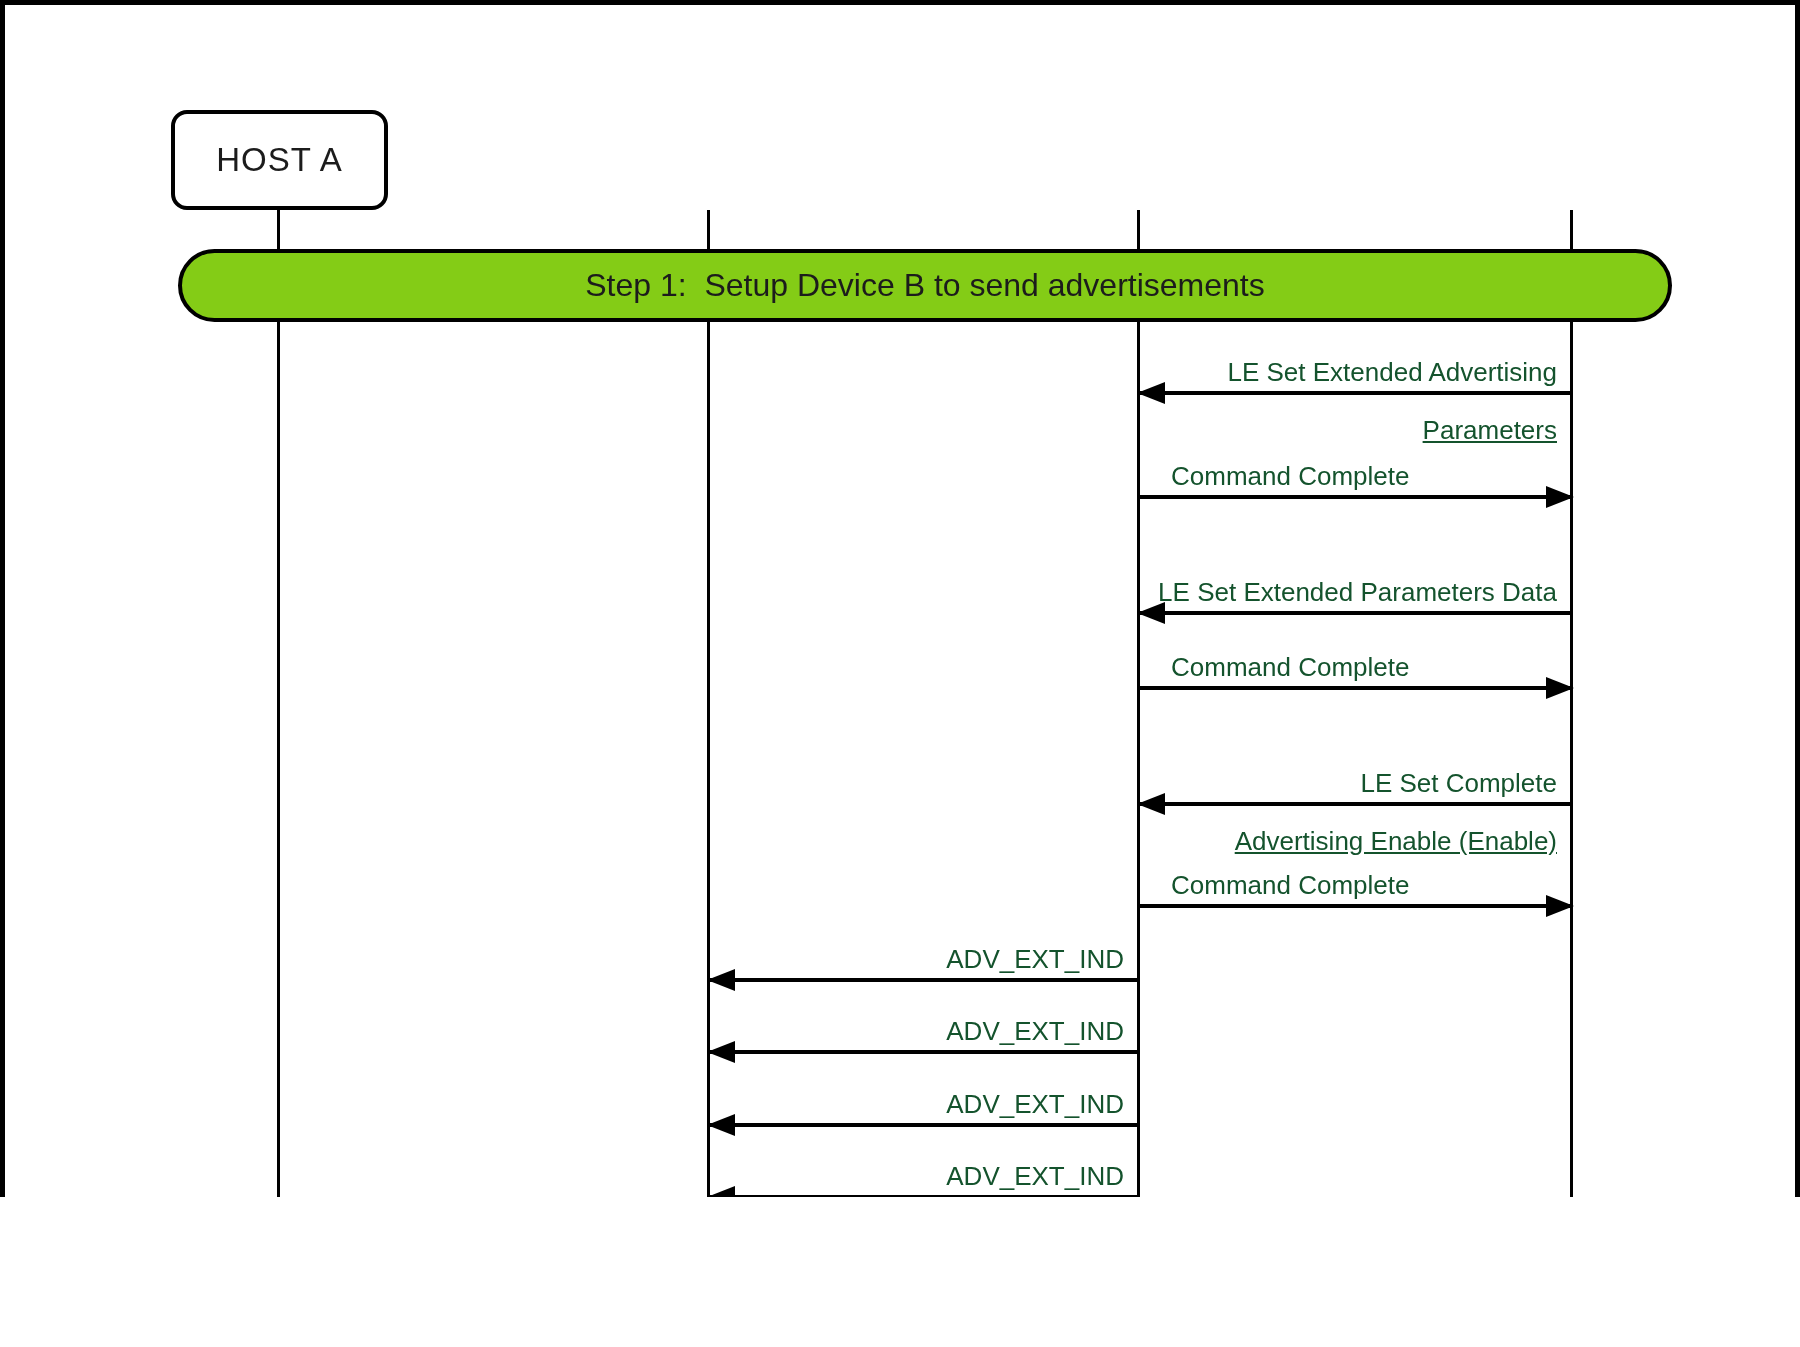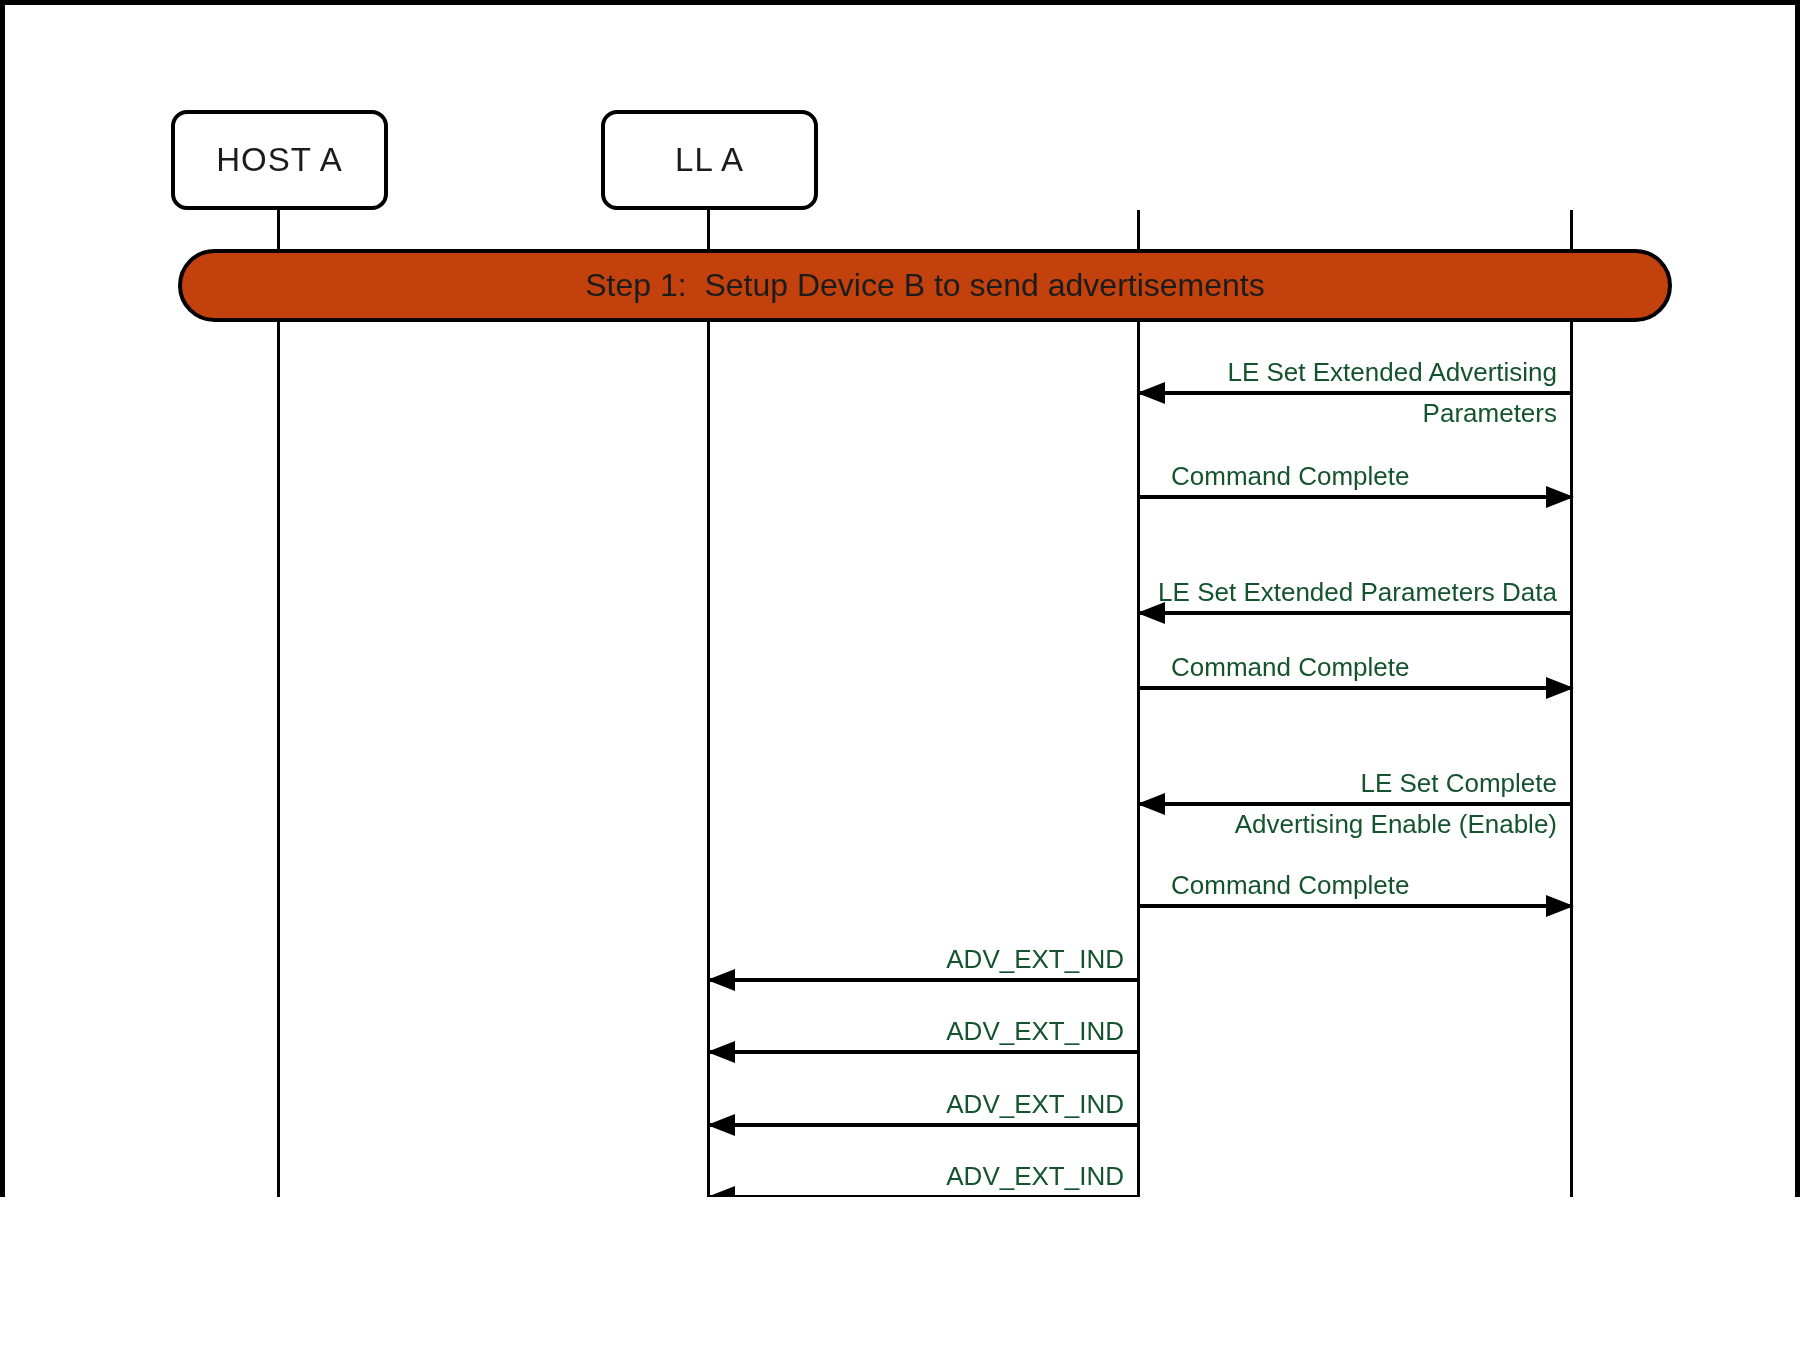--- a/index.html
+++ b/index.html
@@ -65,9 +65,6 @@
 
   <div class="actor" style="left:171px">
     <span>HOST A</span>
-  </div>
-  <div class="actor" style="left:601px">
-    <span>LL A</span>
   </div>
 
   <div class="banner">

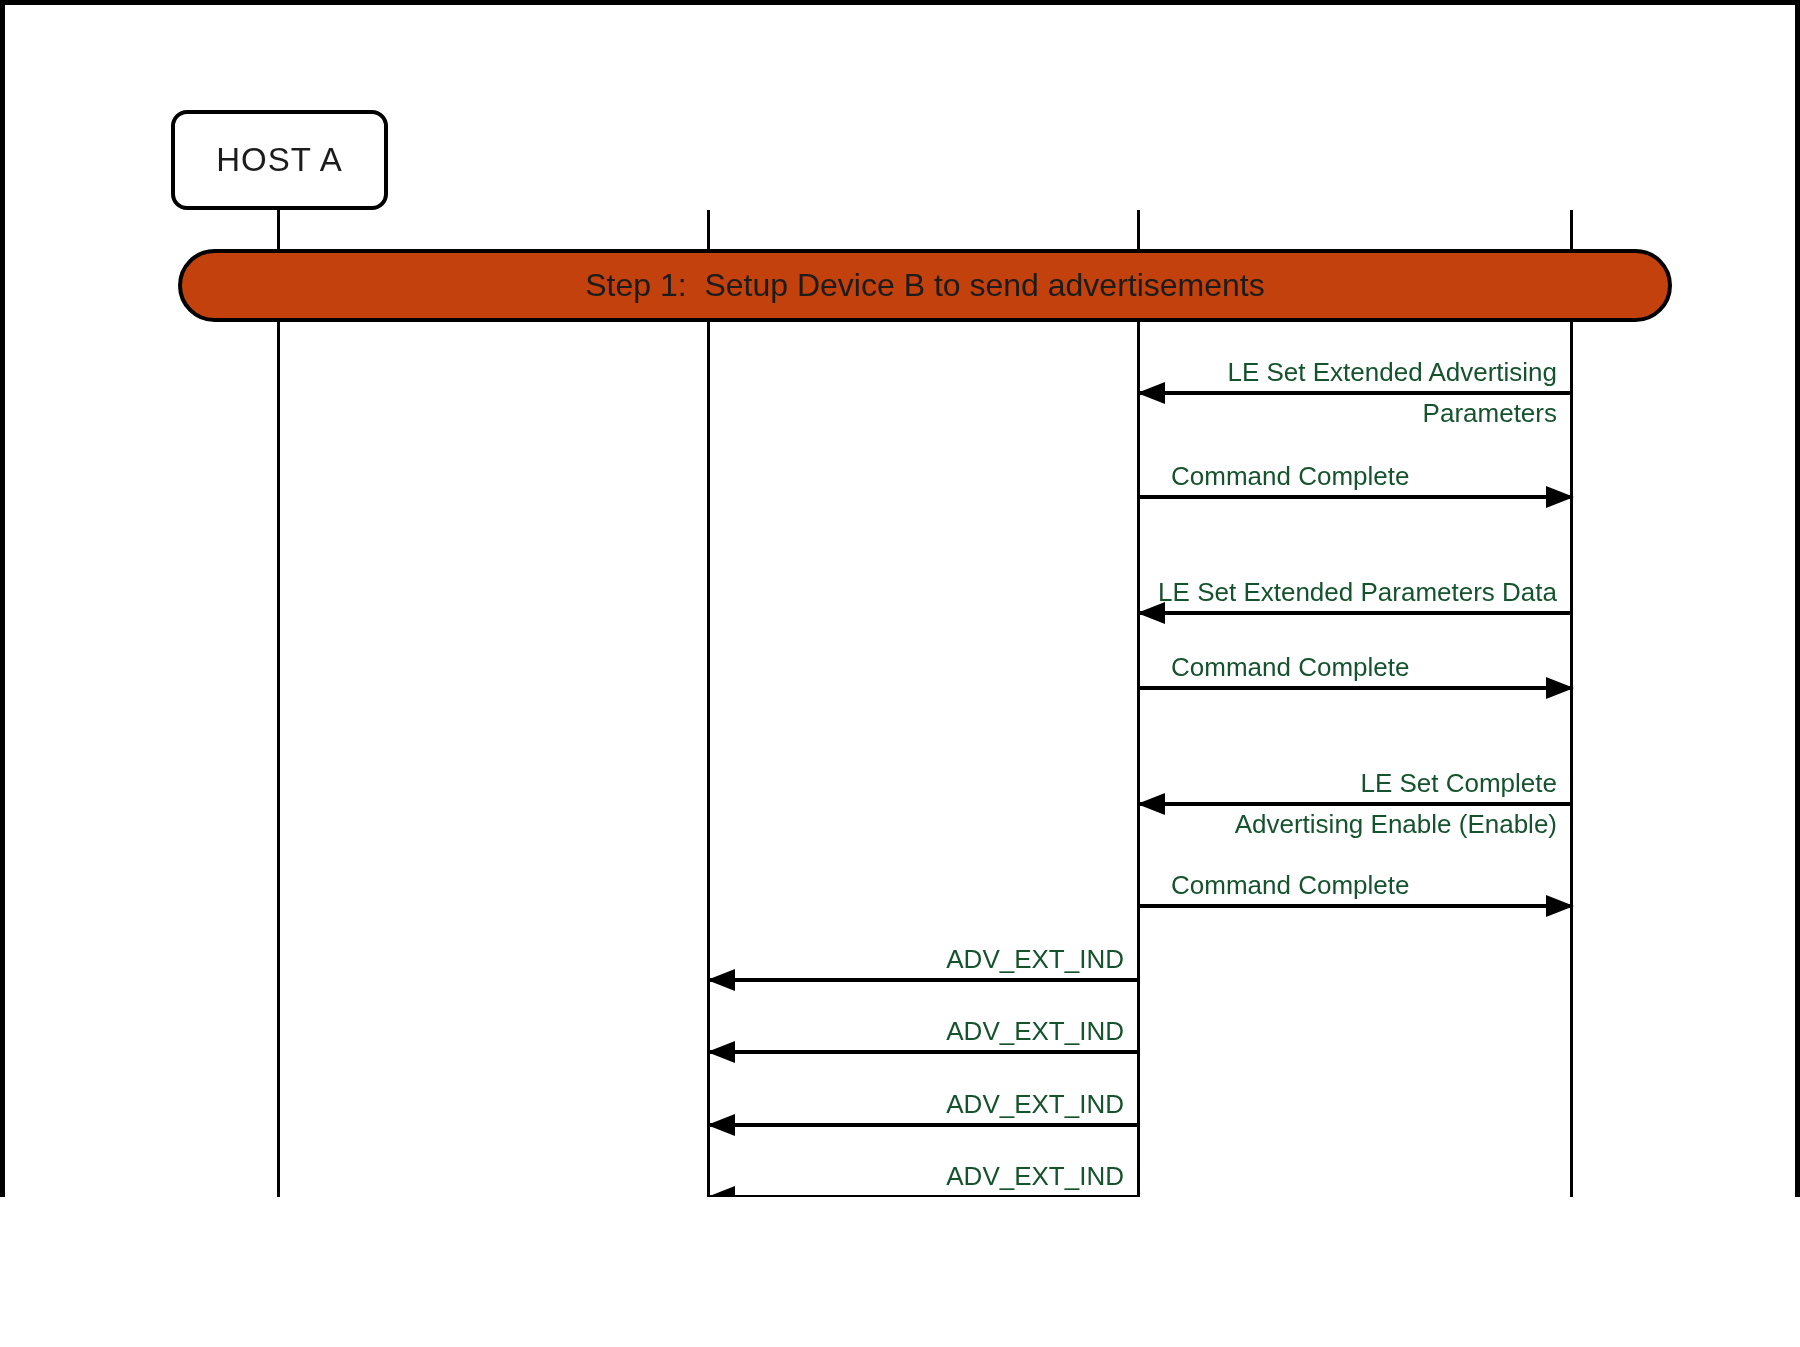--- a/index.html
+++ b/index.html
@@ -32,7 +32,7 @@
   .banner{
     position:absolute;left:178px;top:249px;width:1494px;height:73px;
     box-sizing:border-box;border:4px solid #000;border-radius:40px;
-    background:#c2410c;z-index:3;
+    background:#84cc16;z-index:3;
     display:flex;align-items:center;justify-content:center;
   }
   .banner-label{font-size:32px;color:#1c1c1c;white-space:pre;}

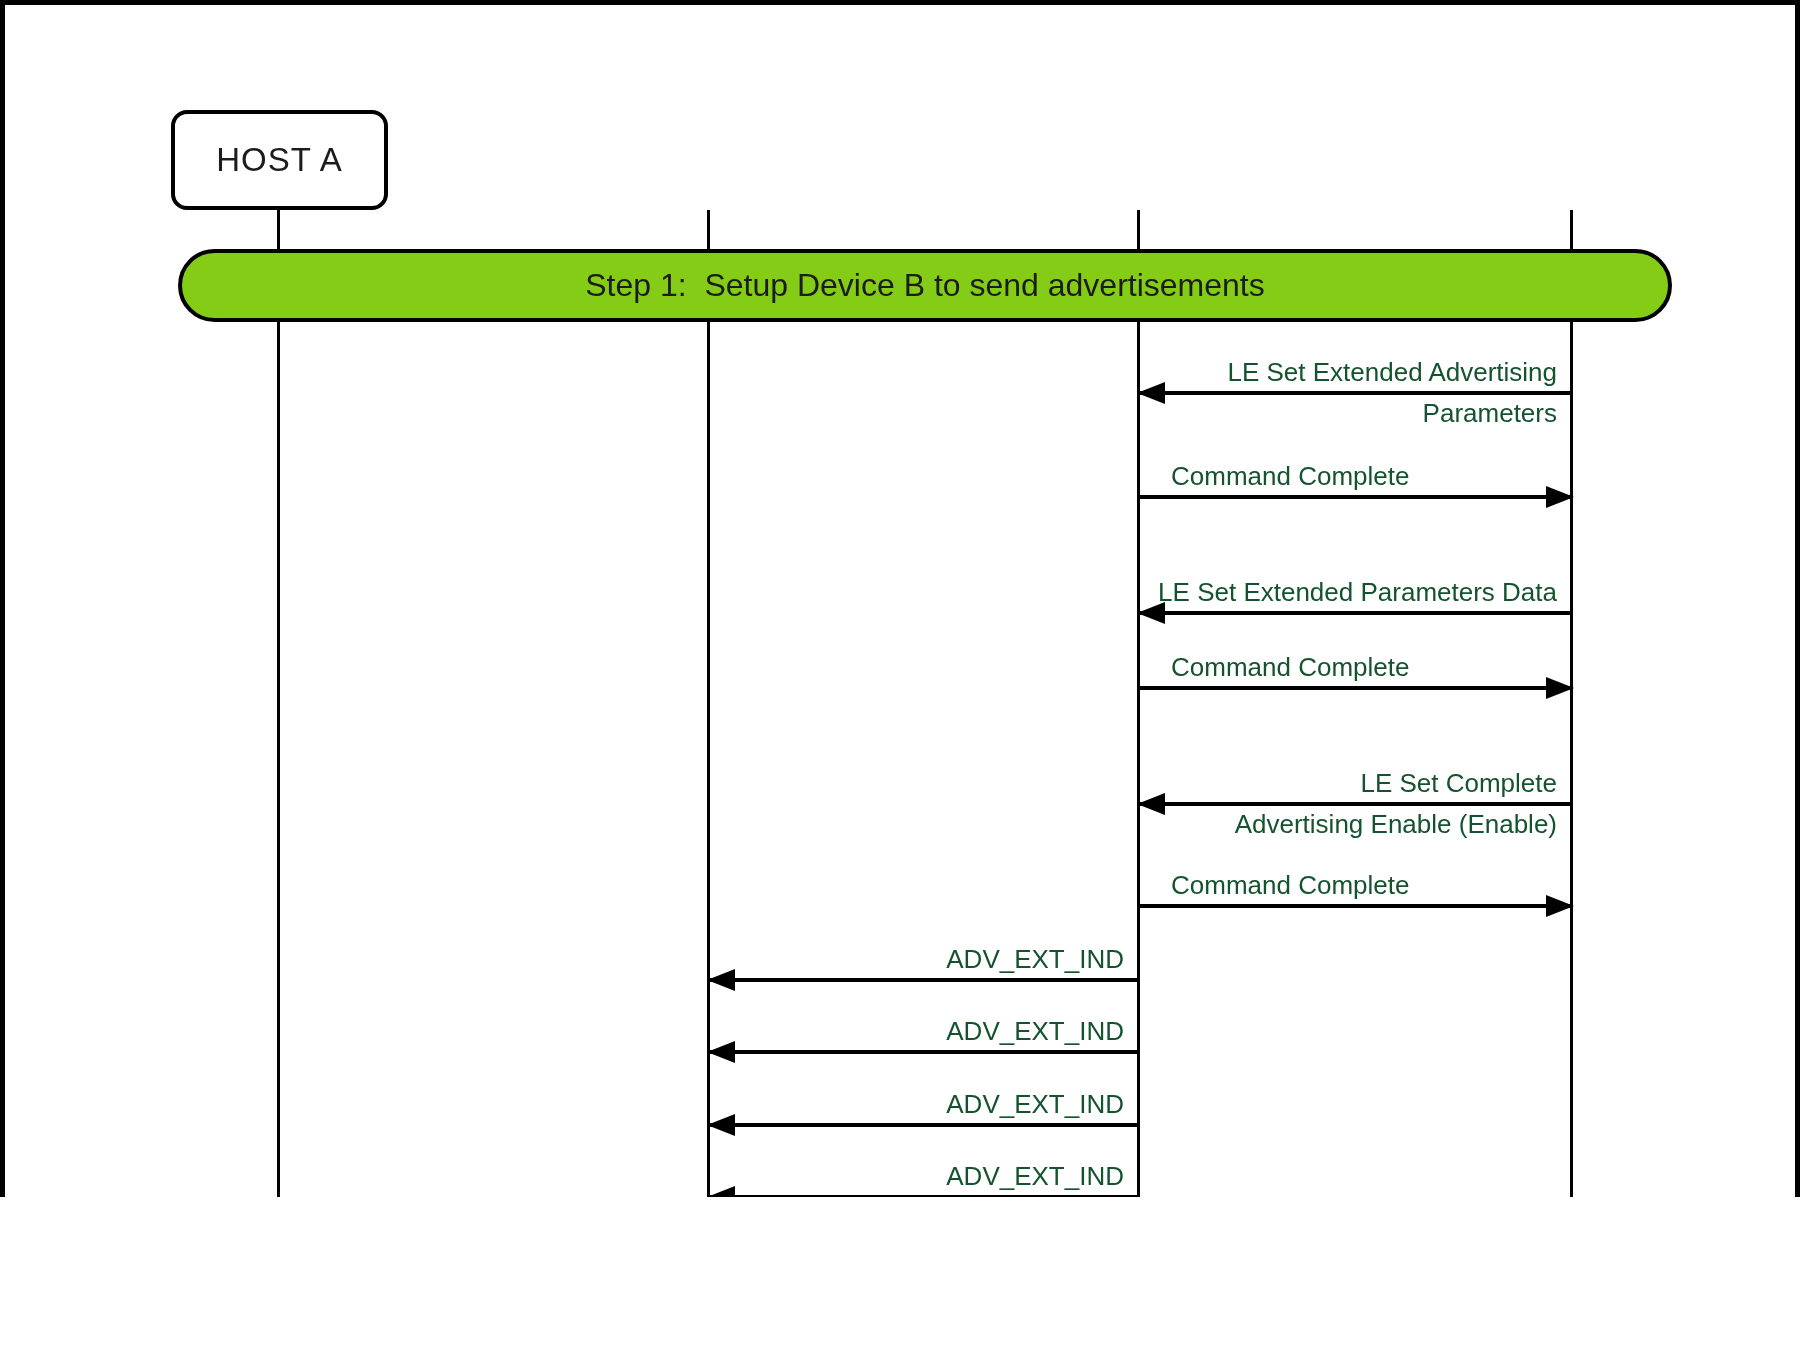--- a/index.html
+++ b/index.html
@@ -45,7 +45,7 @@
   .head-right{right:-2px;border-left:28px solid #000;}
   .lbl{position:absolute;font-size:26px;line-height:30px;white-space:nowrap;color:#14532d;}
   .lbl.above{top:-36px;}
-  .lbl.below{top:5px;}
+  .lbl.below{top:22px;text-decoration:underline;}
   .lbl.alignright{right:15px;}
   .lbl.alignleft{left:32px;}
   

